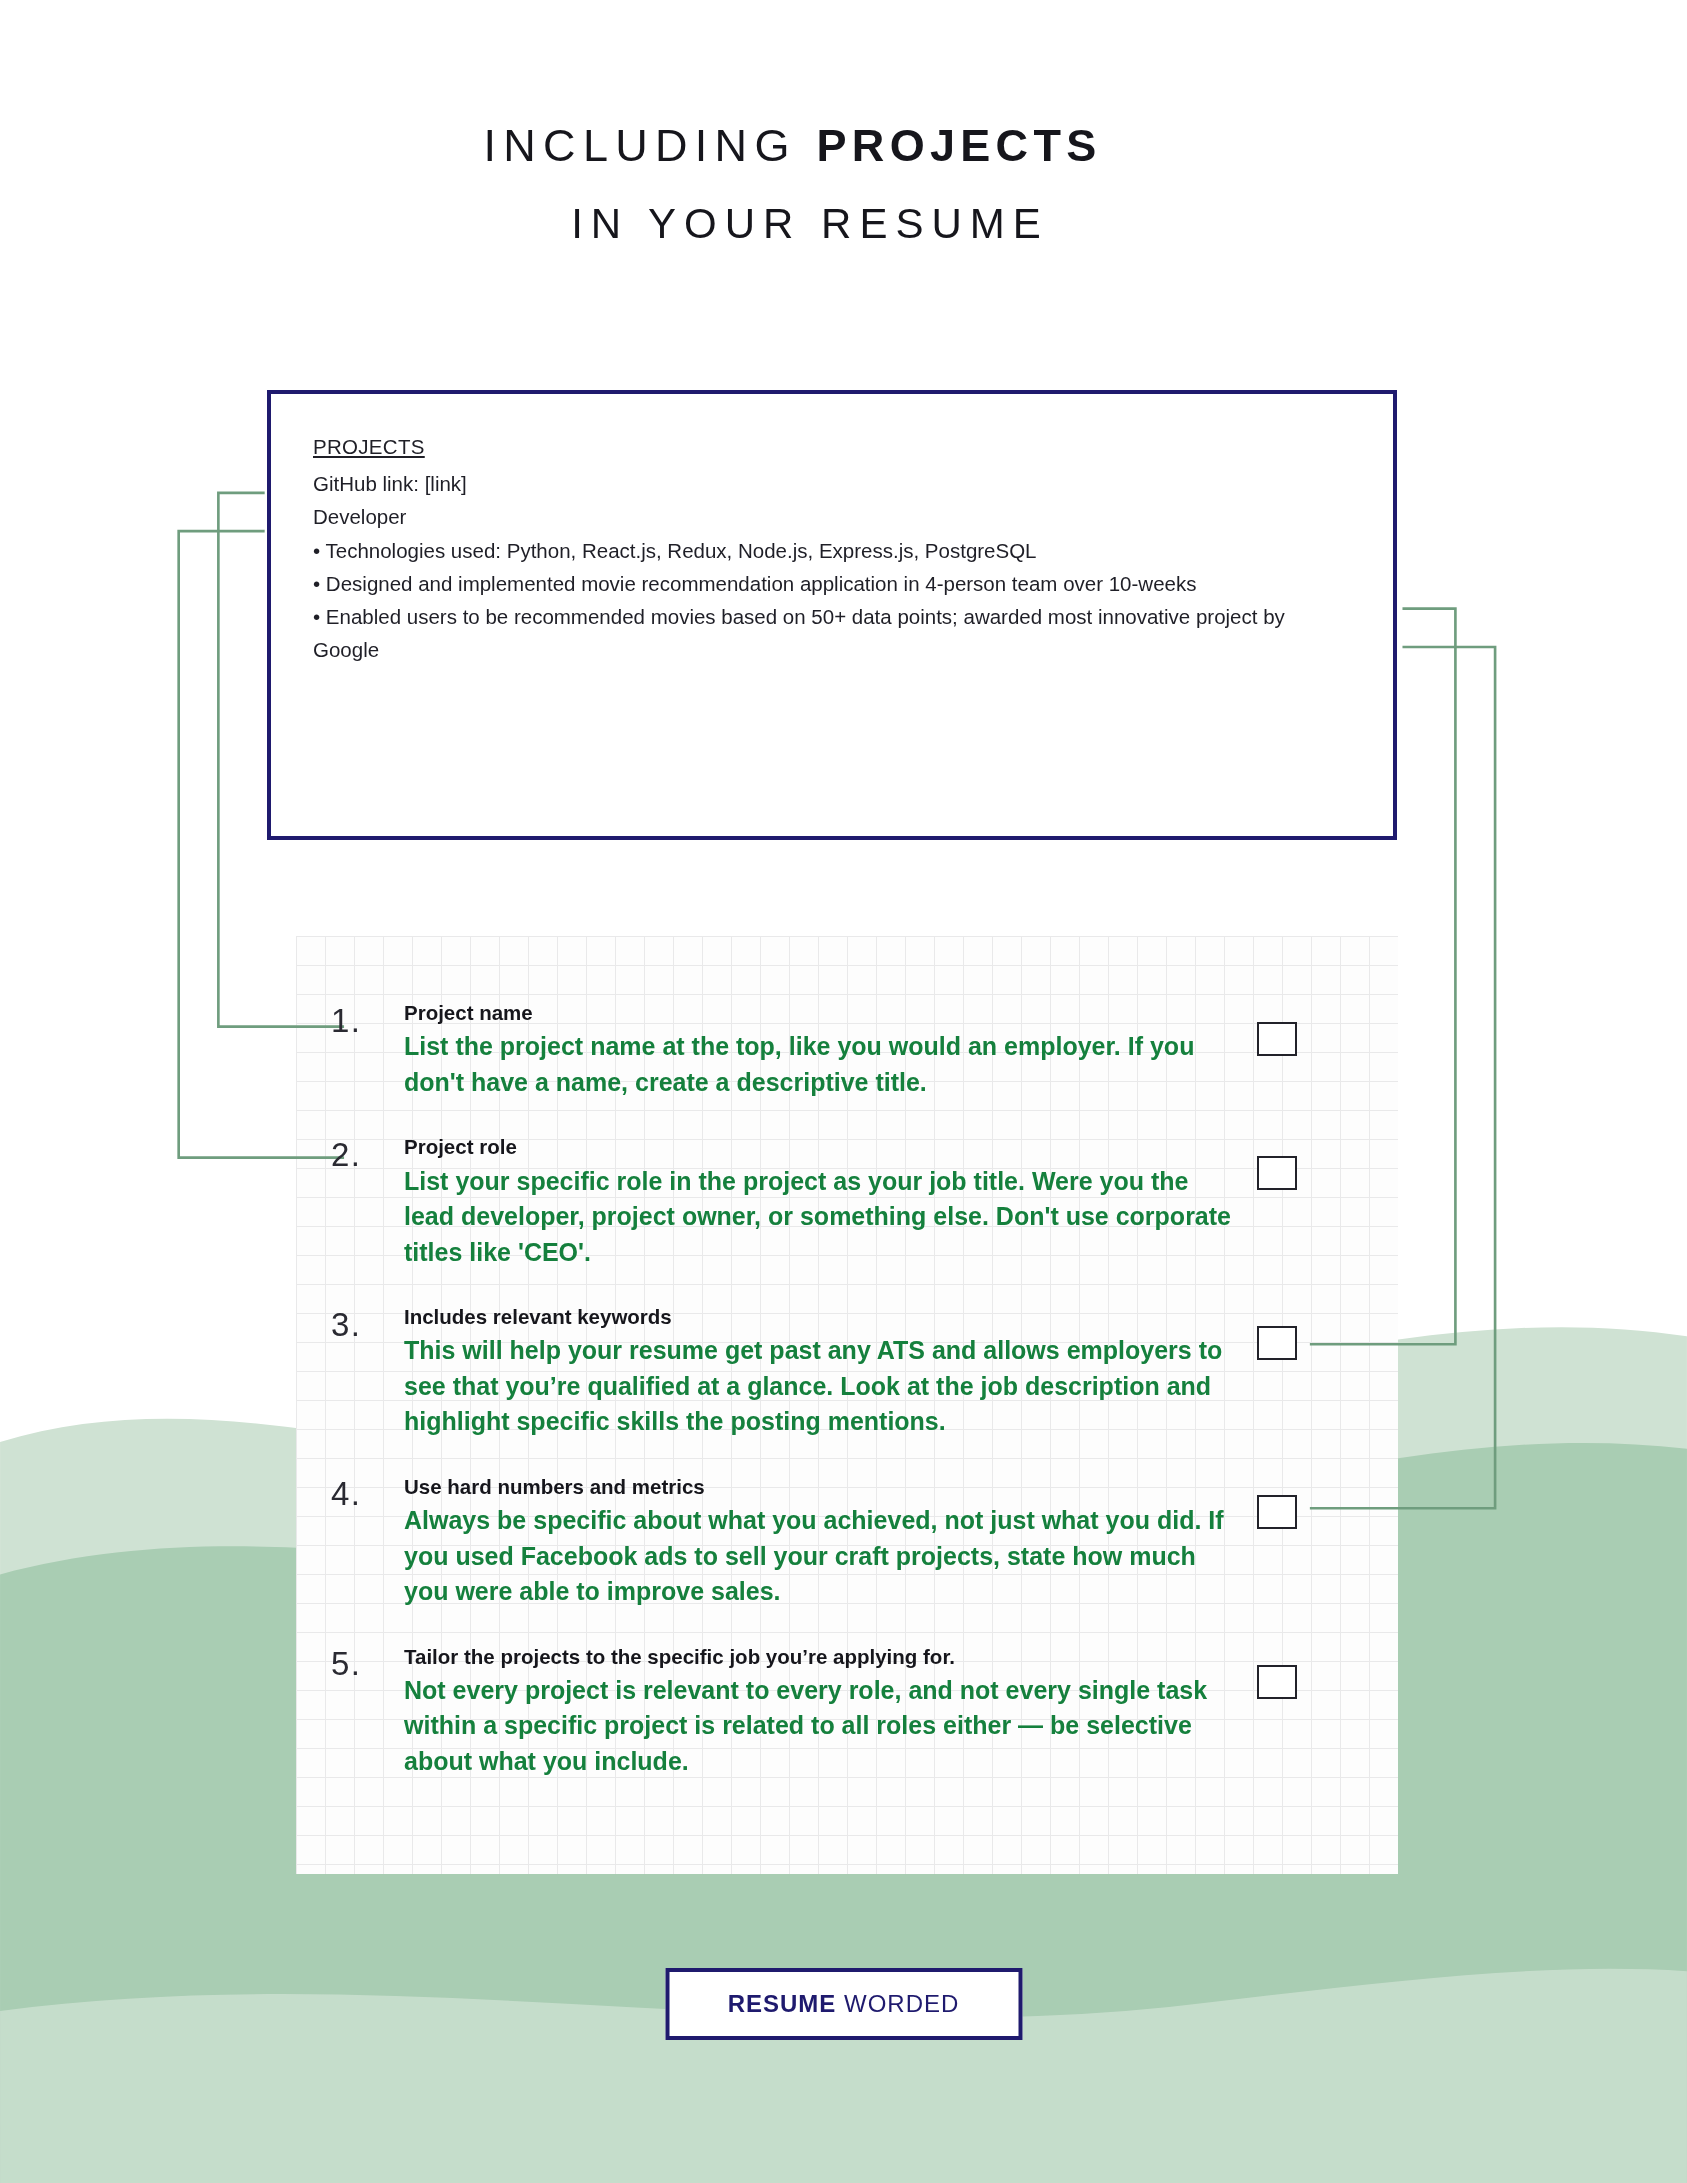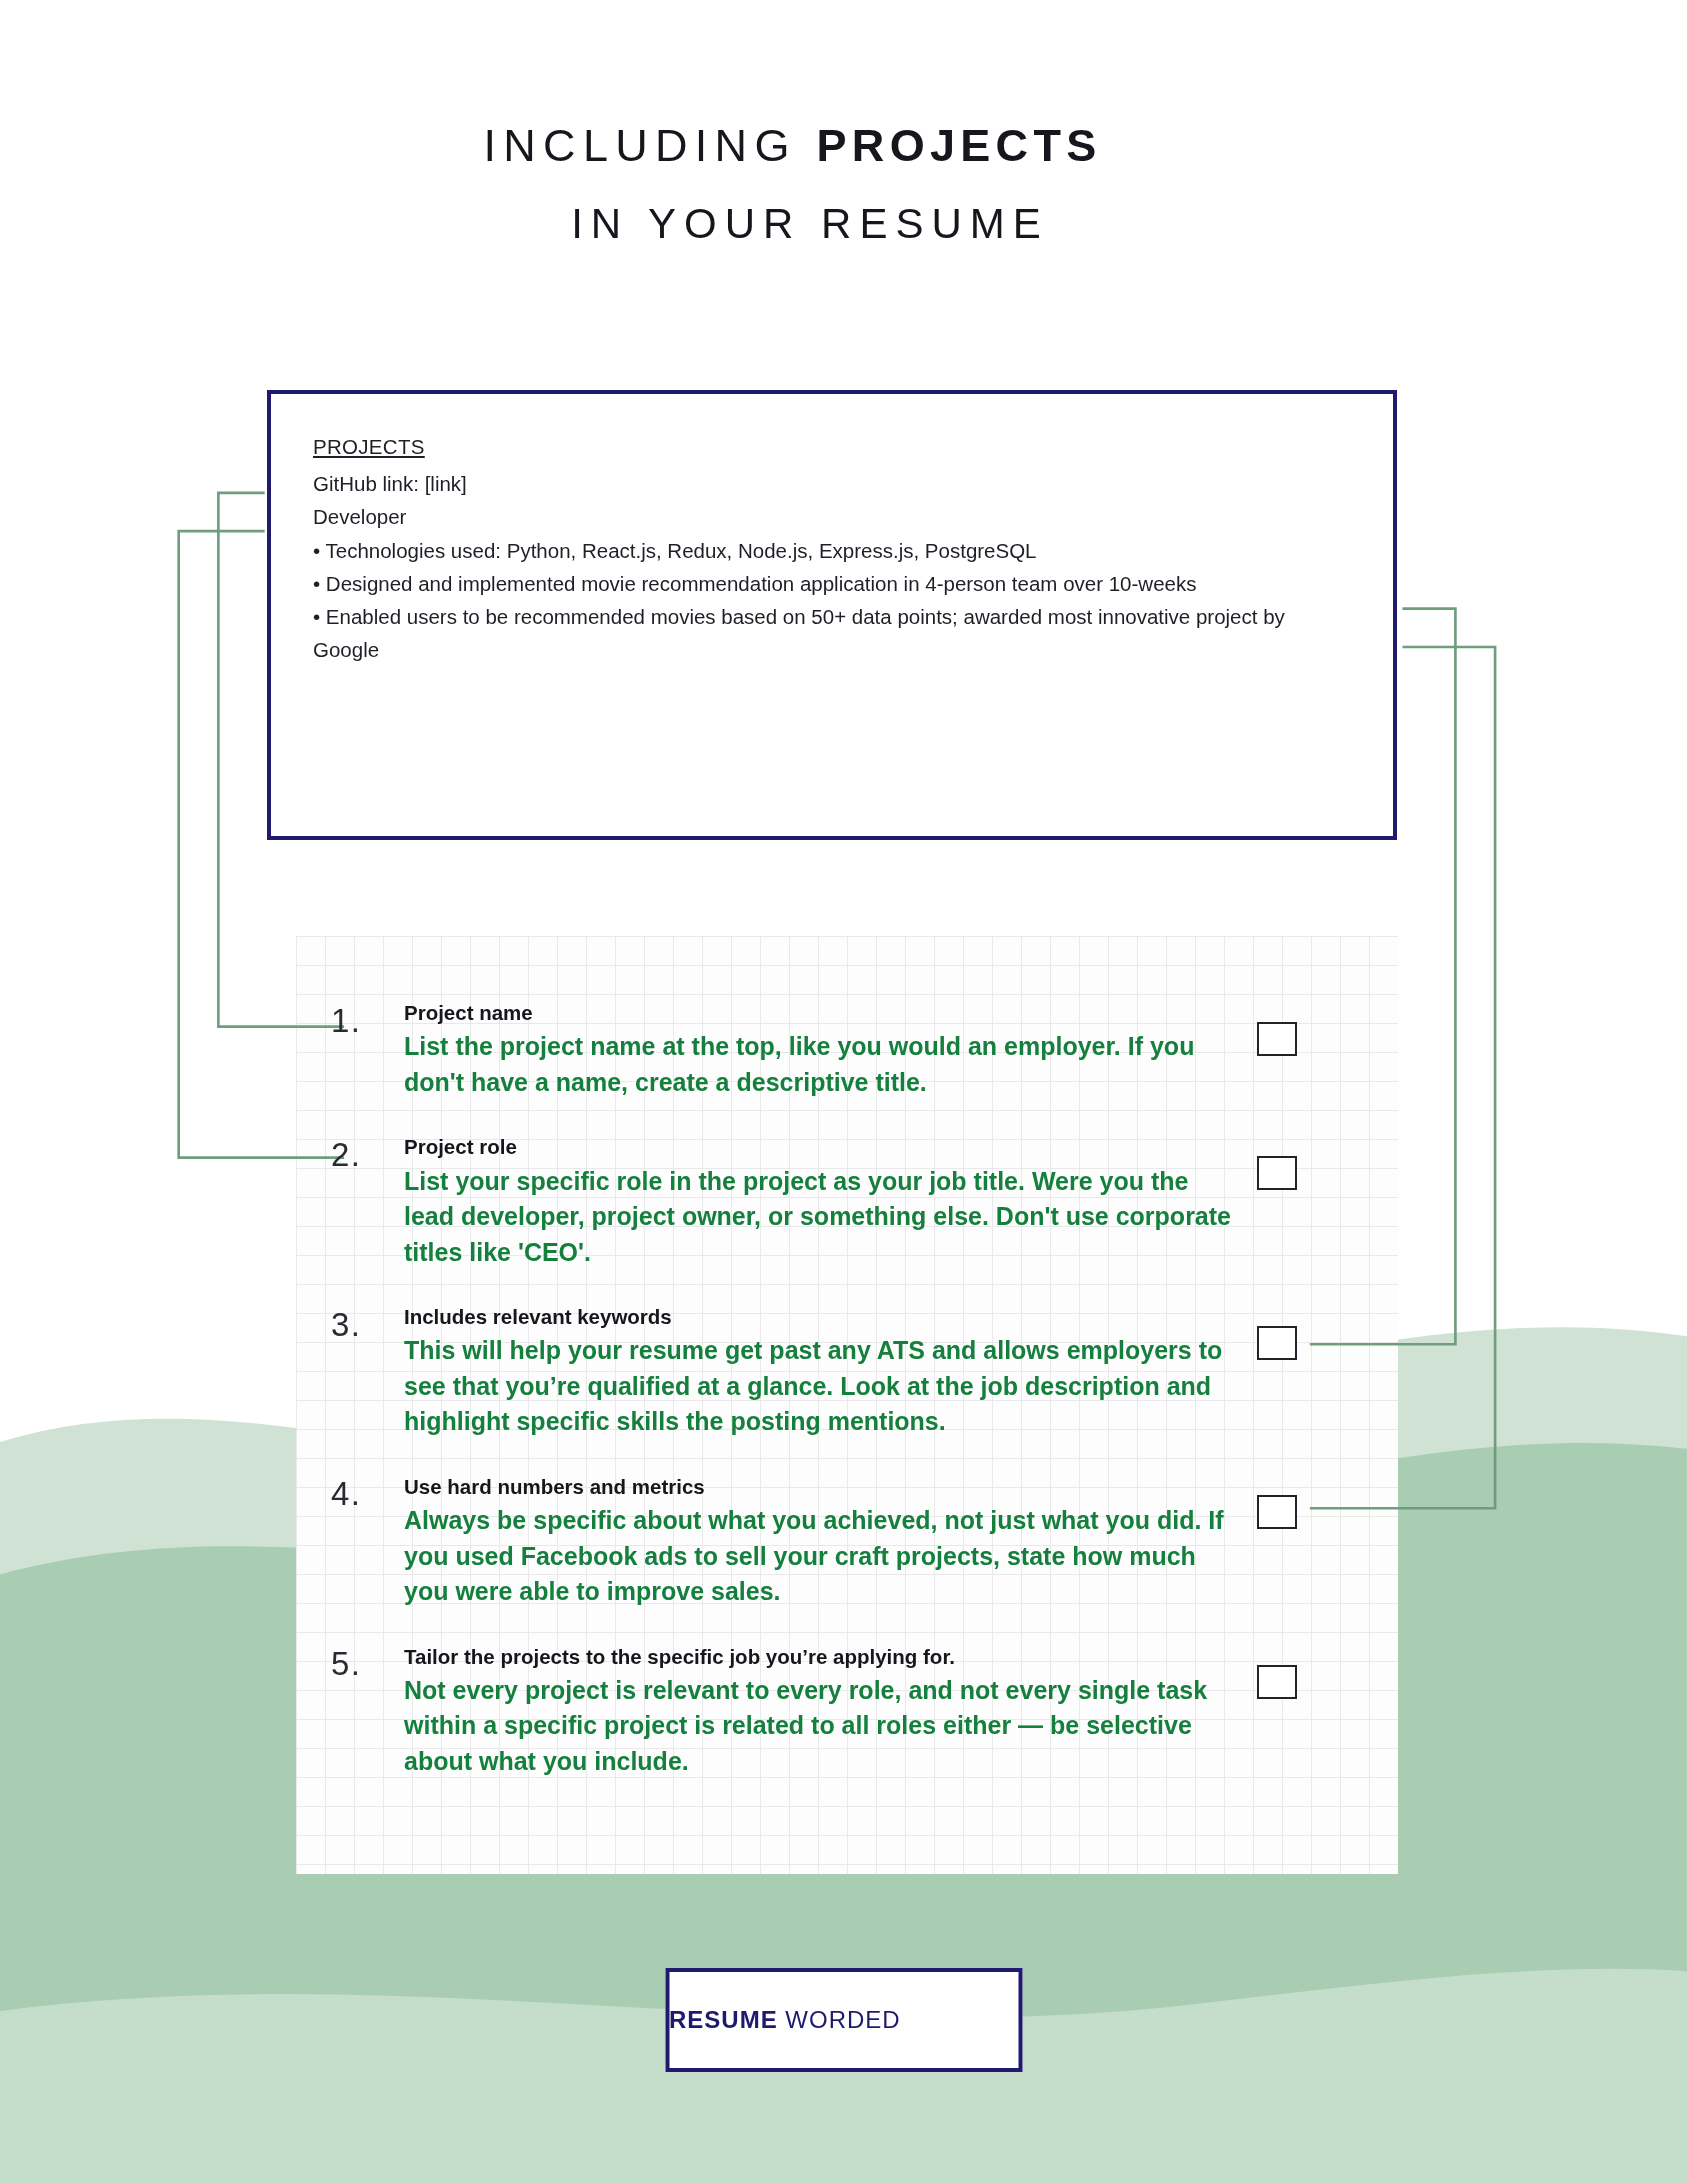--- a/index.html
+++ b/index.html
@@ -164,11 +164,12 @@
     transform: translateX(-50%);
     top: 1968px;
     width: 357px;
-    height: 104px;
+    height: 72px;
     border: 4px solid #1f1a6e;
     background: #ffffff;
     display: flex;
     align-items: center;
+    justify-content: center;
     z-index: 8;
     box-sizing: border-box;
   }

